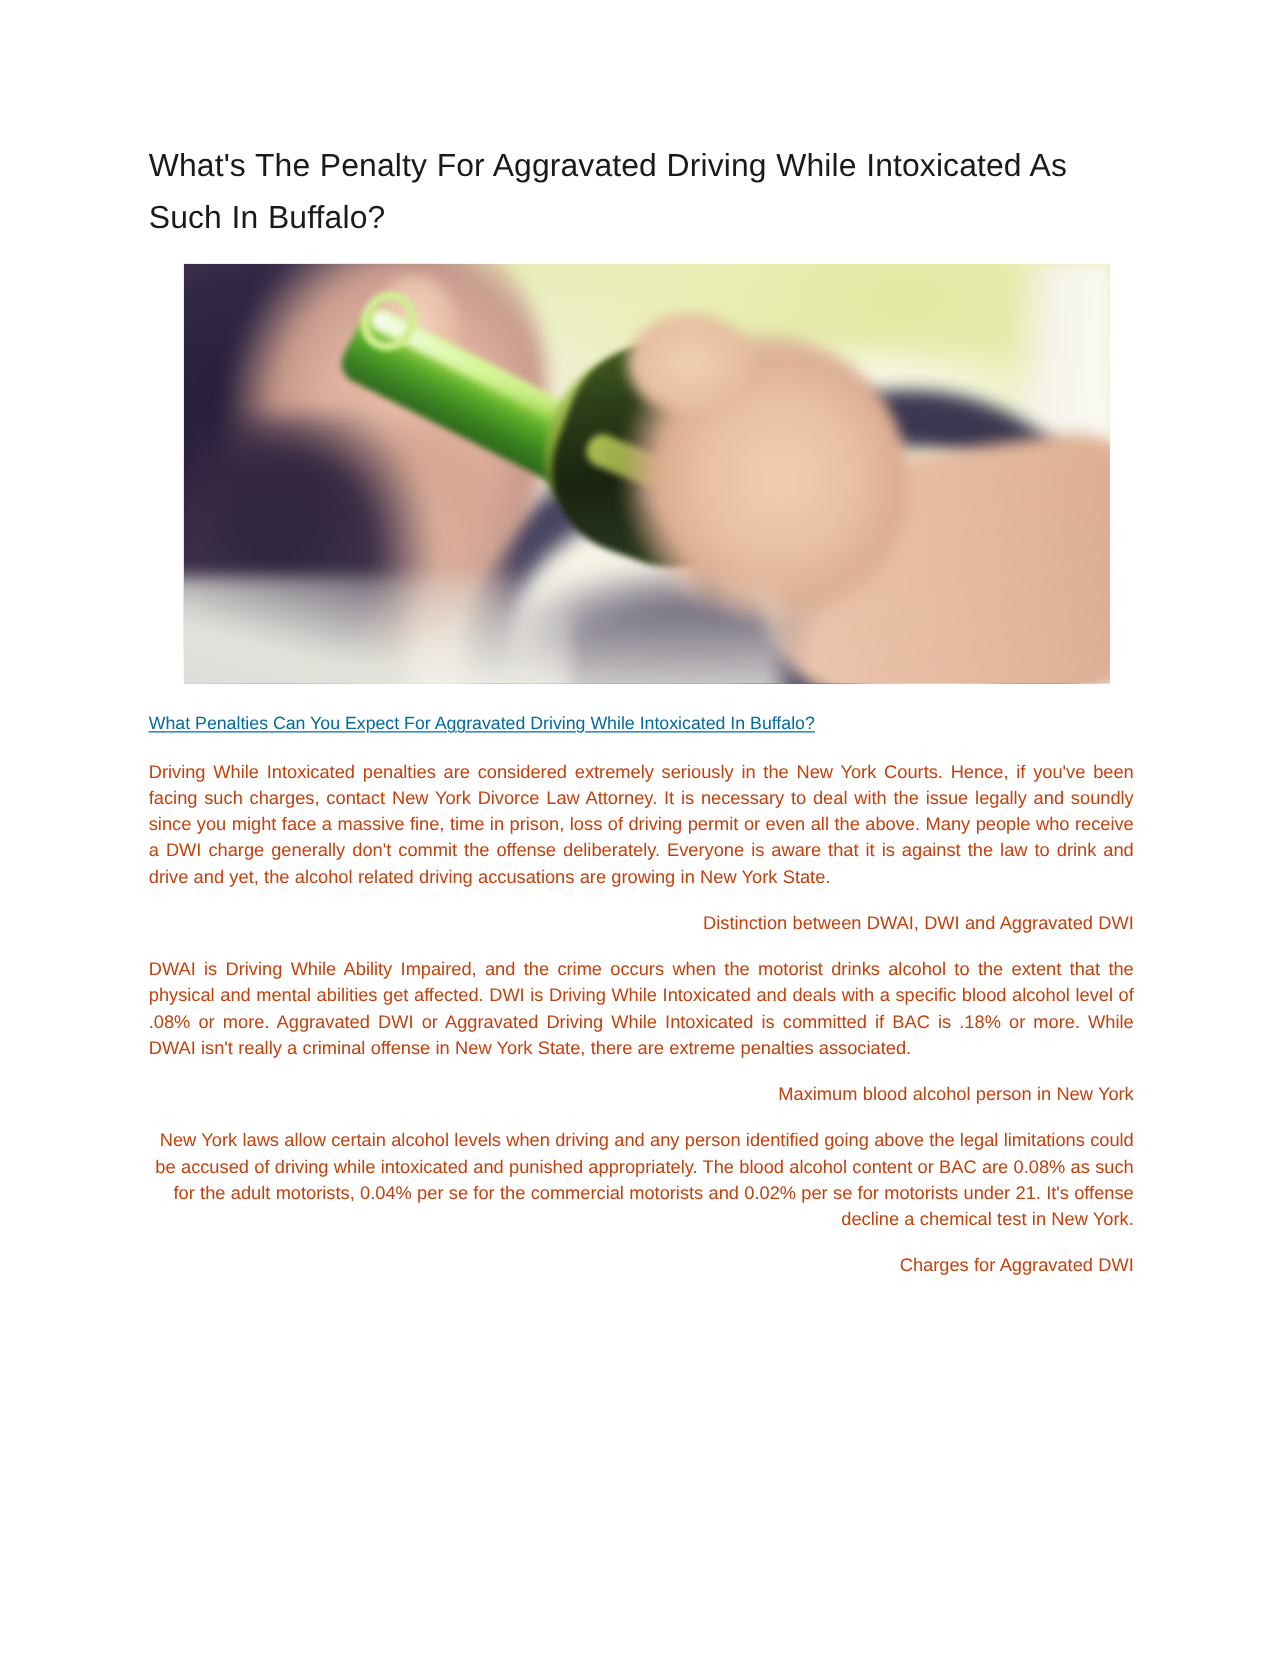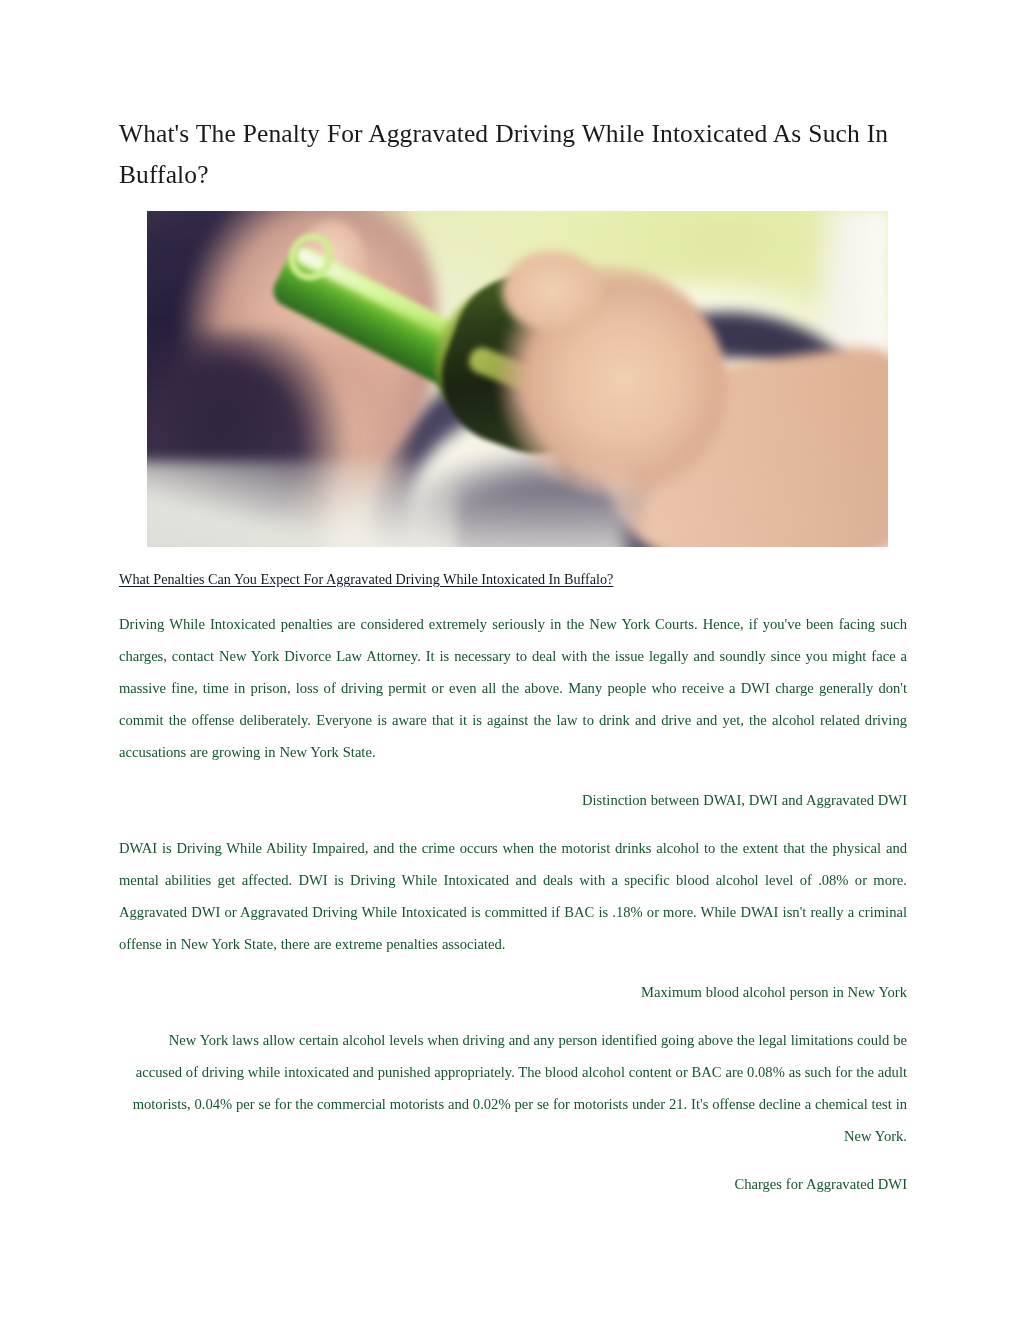--- a/index.html
+++ b/index.html
@@ -20,7 +20,6 @@
     height: 1325px;
     background: #ffffff;
     box-sizing: border-box;
-    font-family: Liberation Serif, serif;
   }
   .content {
     position: absolute;

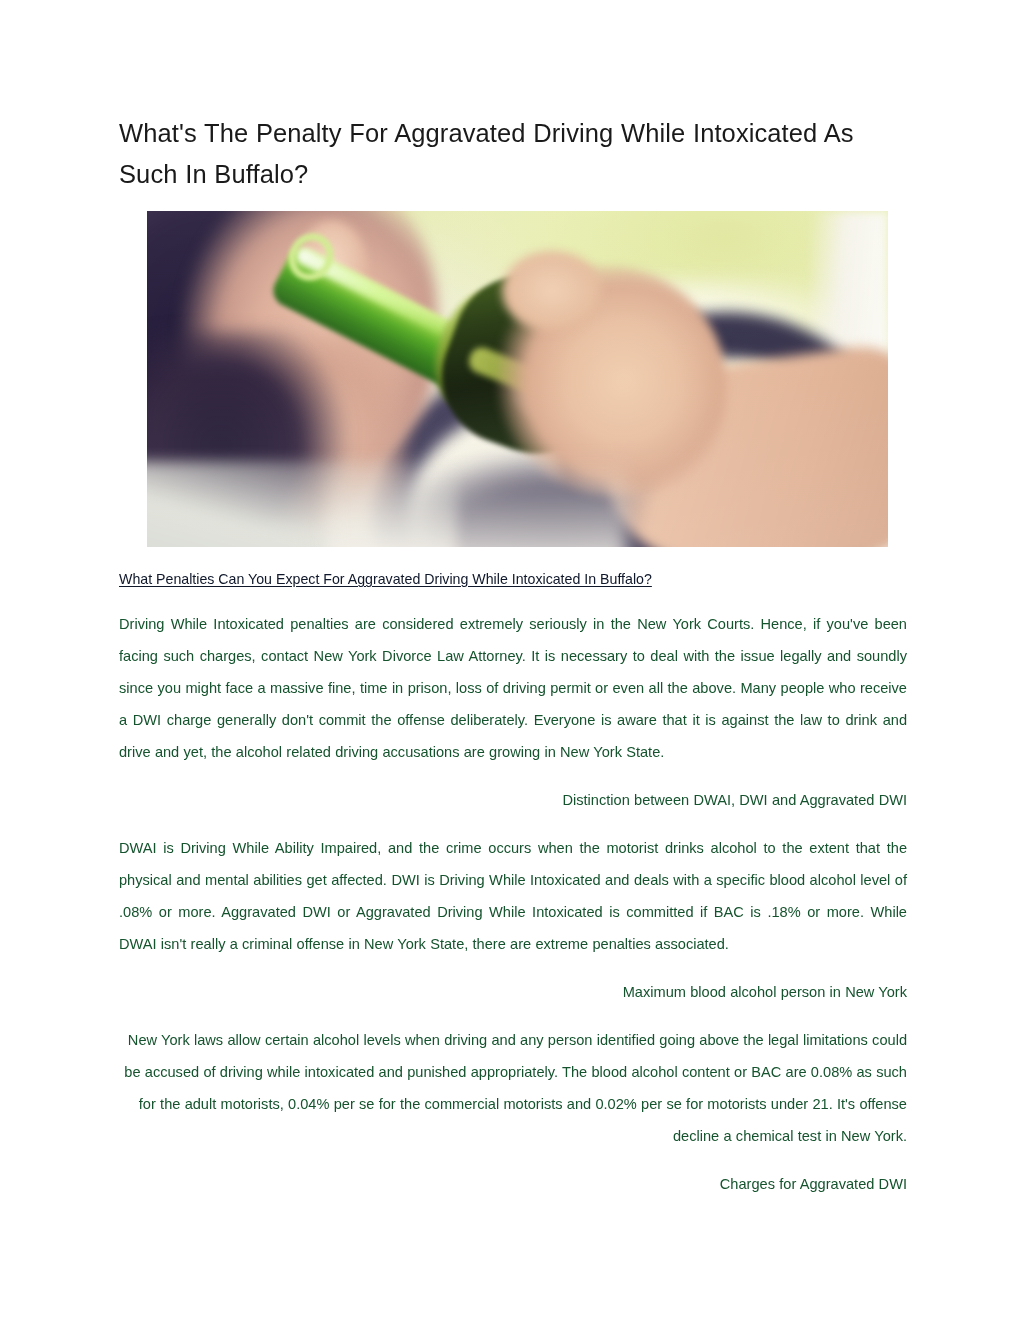--- a/index.html
+++ b/index.html
@@ -219,7 +219,7 @@
     color: #2a2ab5;
   }
   .link-line a {
-    color: #0f172a;
+    color: #0369a1;
     text-decoration: underline;
     text-underline-offset: 2px;
   }

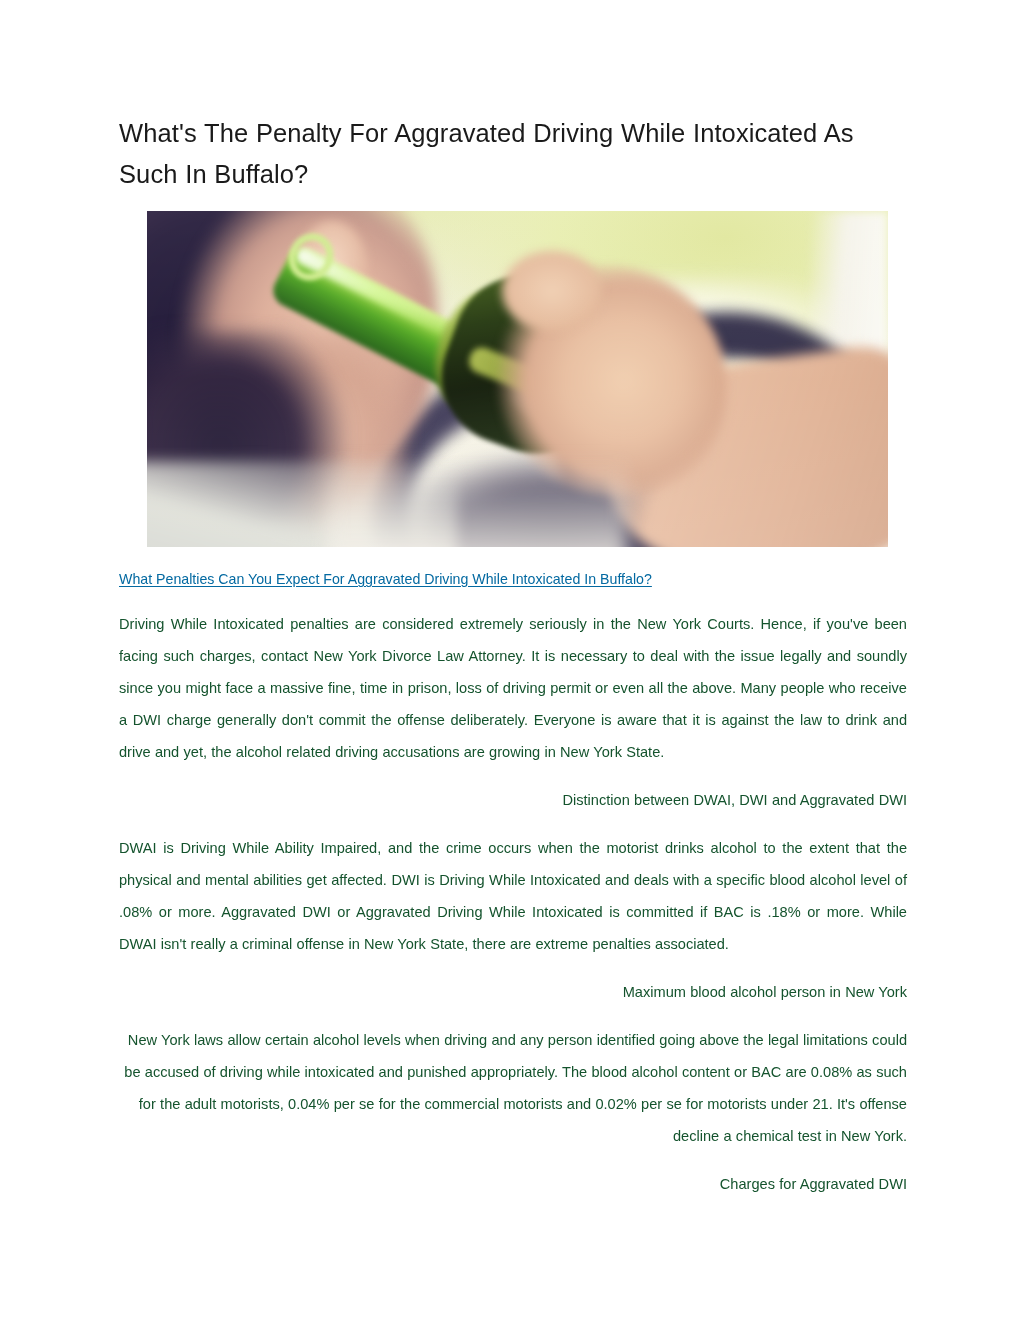--- a/index.html
+++ b/index.html
@@ -225,8 +225,8 @@
   }
   p.body {
     font-size: 14.6px;
-    line-height: 32px;
-    color: #14532d;
+    line-height: 21px;
+    color: #c2410c;
     margin: 16px 0 0 0;
     text-align: justify;
     word-spacing: 0.2px;

